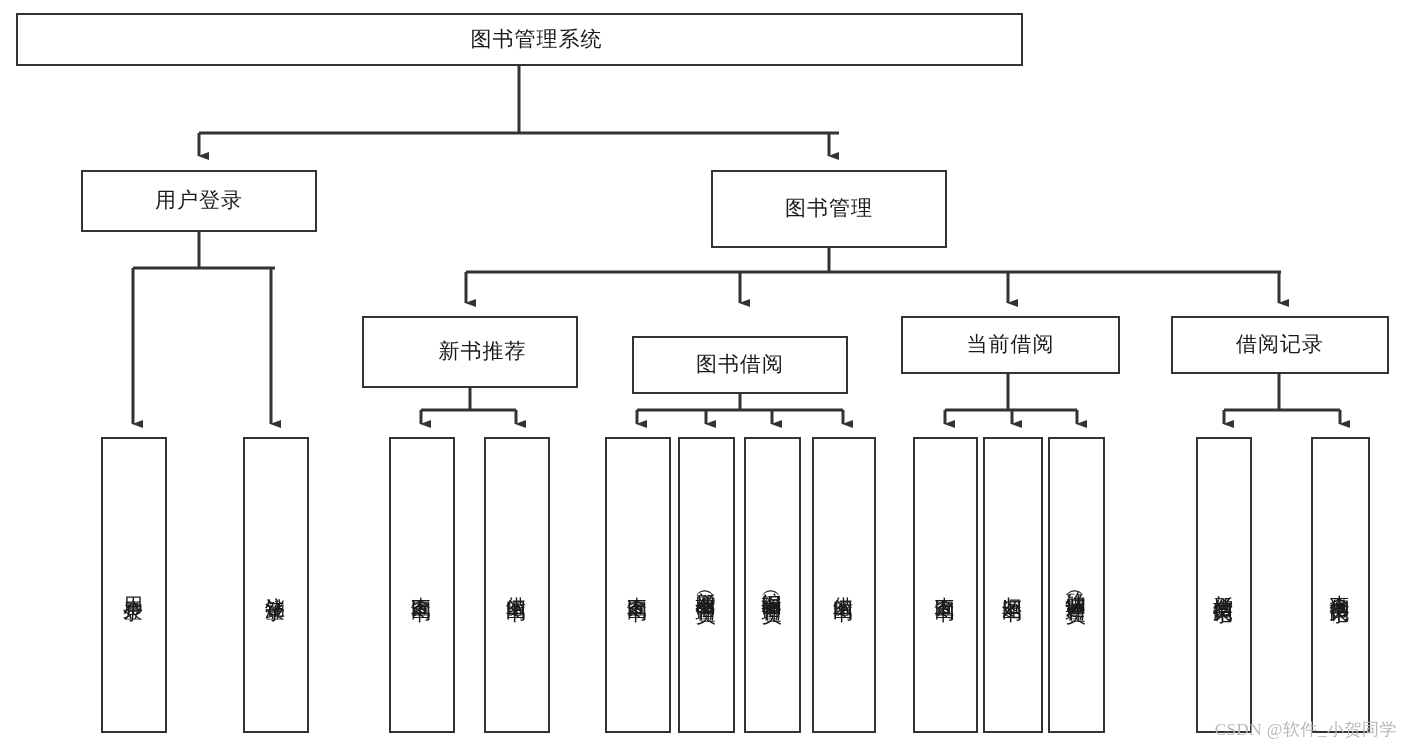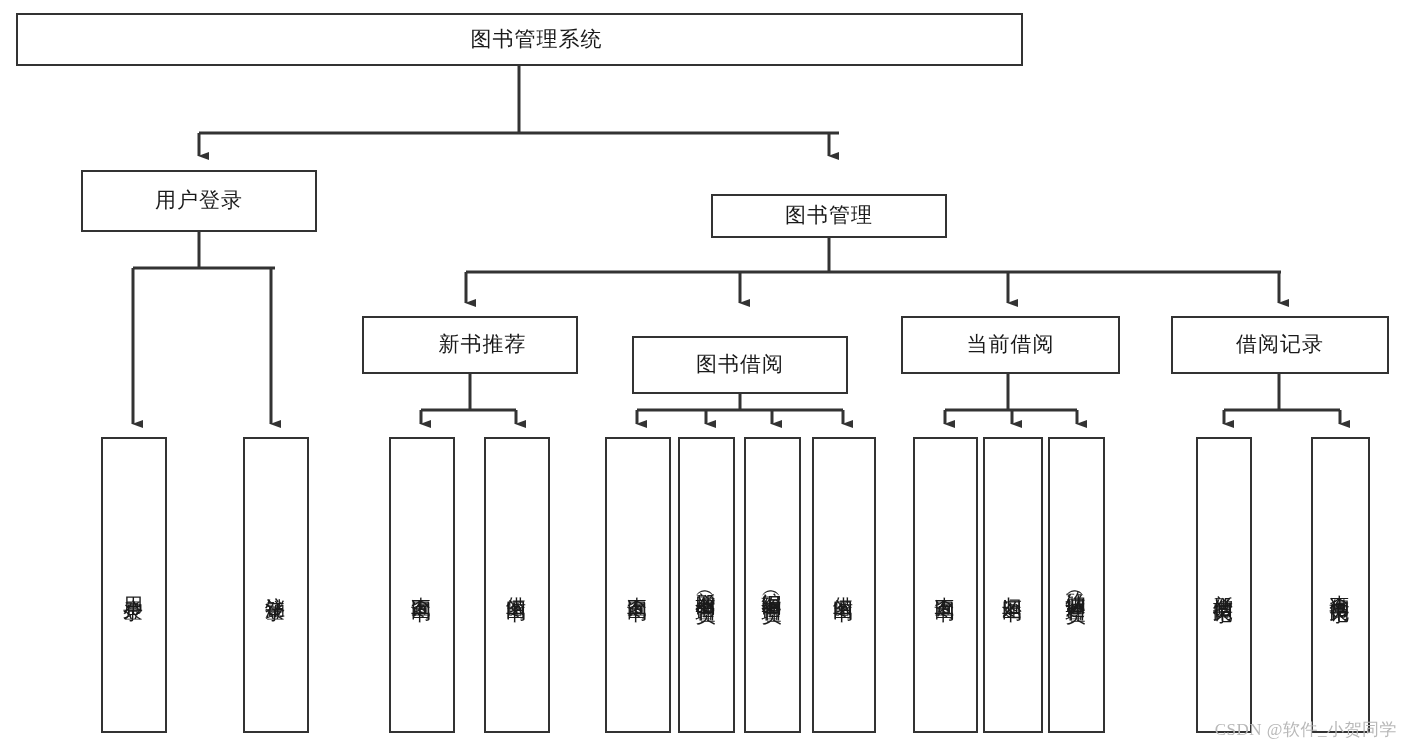--- a/index.html
+++ b/index.html
@@ -127,7 +127,7 @@
   <div class="node-box horiz" style="left: 81px; top: 170px; width: 236px; height: 62px;">
     <span class="label">用户登录</span>
   </div>
-  <div class="node-box horiz" style="left: 711px; top: 170px; width: 236px; height: 44px; margin-top: 24px;">
+  <div class="node-box horiz" style="left: 711px; top: 170px; width: 236px; height: 78px;">
     <span class="label">图书管理</span>
   </div>
 

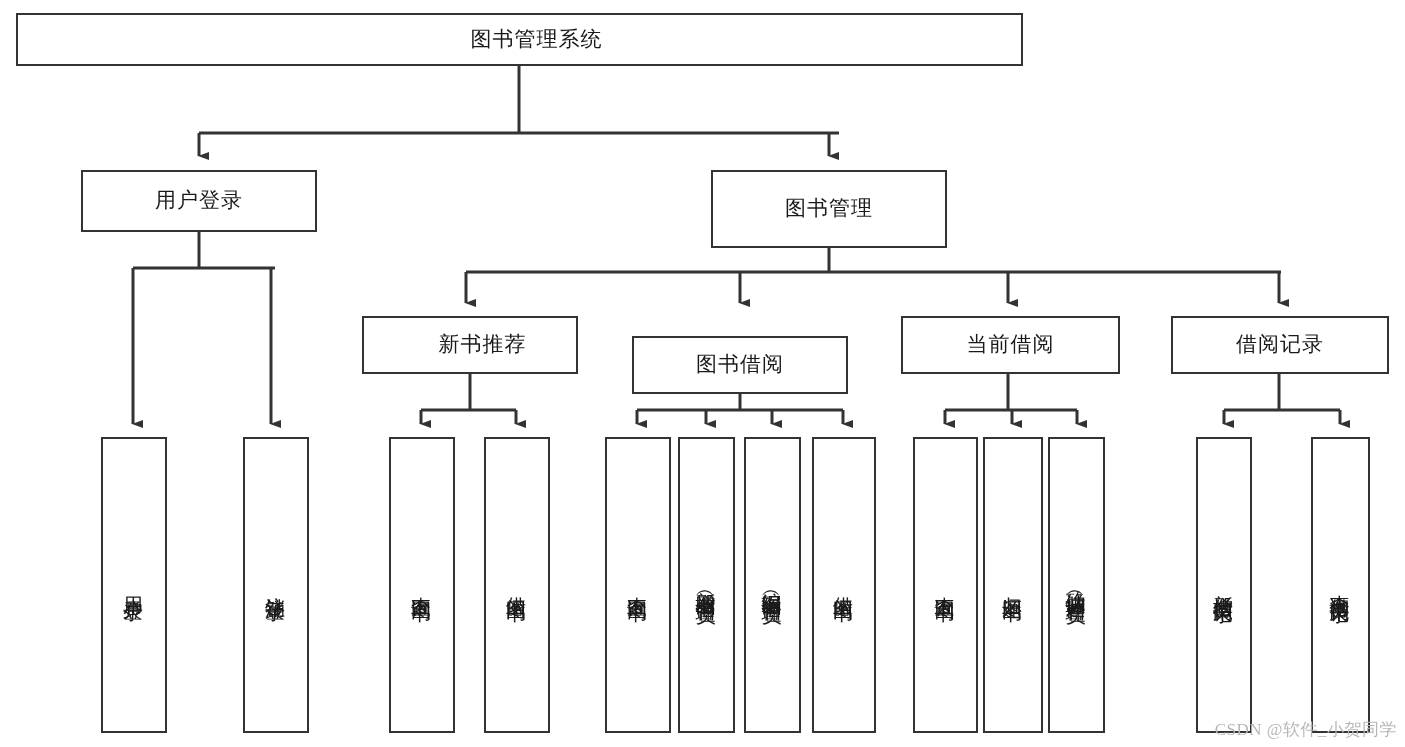--- a/index.html
+++ b/index.html
@@ -131,7 +131,7 @@
     <span class="label">图书管理</span>
   </div>
 
-  <div class="node-box horiz" style="left: 362px; top: 316px; width: 216px; height: 58px; padding-left: 25px;">
+  <div class="node-box horiz" style="left: 362px; top: 316px; width: 216px; height: 72px; padding-left: 25px;">
     <span class="label">新书推荐</span>
   </div>
   <div class="node-box horiz" style="left: 632px; top: 300px; width: 216px; height: 58px; margin-top: 36px;">

